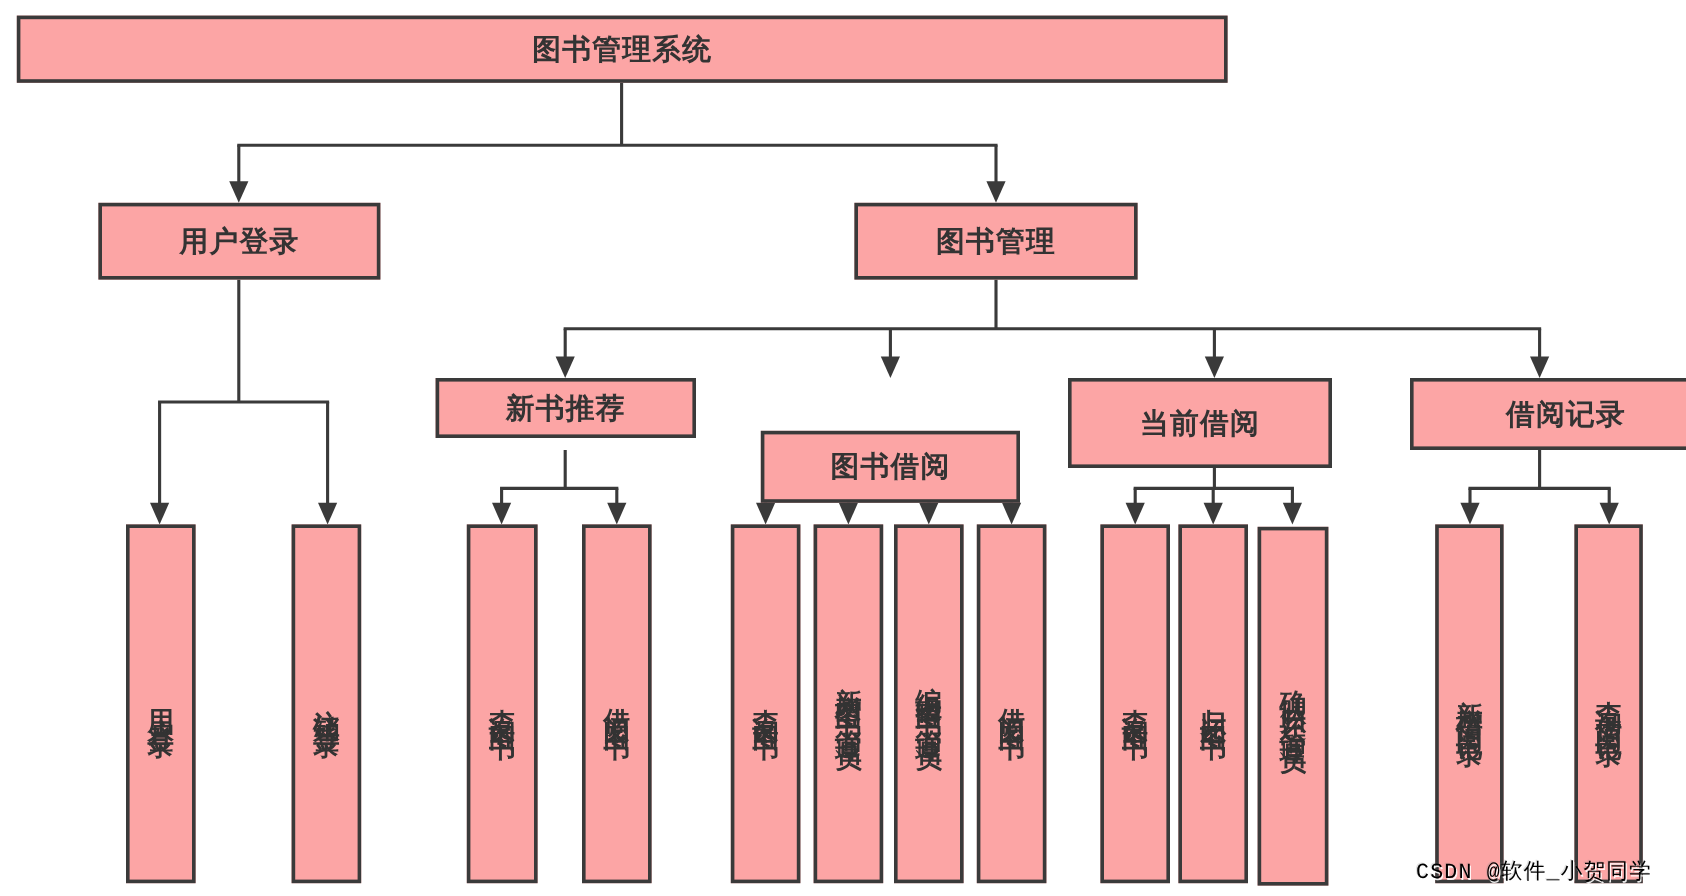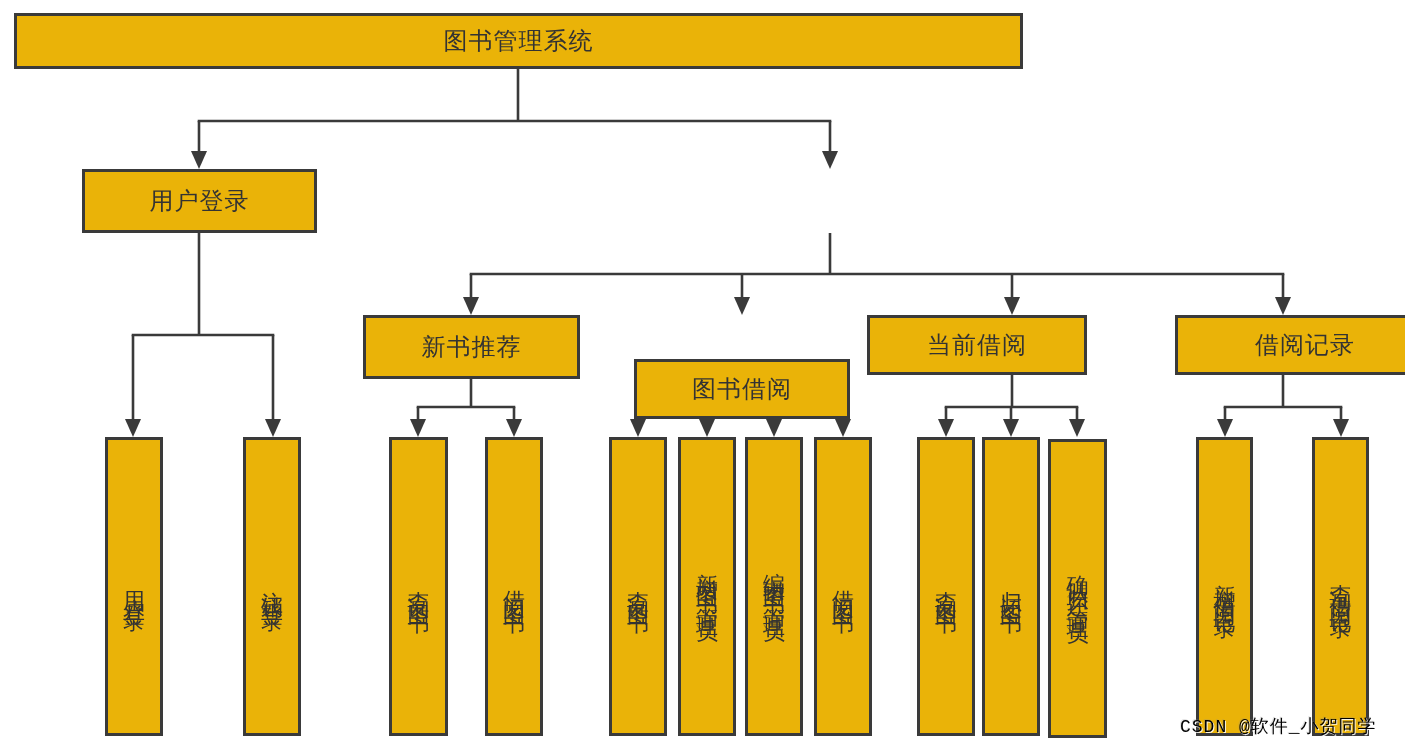--- a/index.html
+++ b/index.html
@@ -27,13 +27,14 @@
   .node {
     position: absolute;
     box-sizing: border-box;
-    background: #eab308;
+    background: #fca5a5;
     border: 3px solid #3a3a3a;
     display: flex;
     align-items: center;
     justify-content: center;
     z-index: 1;
     color: #333333;
+    font-weight: bold;
   }
   .node.h {
     font-size: 24px;

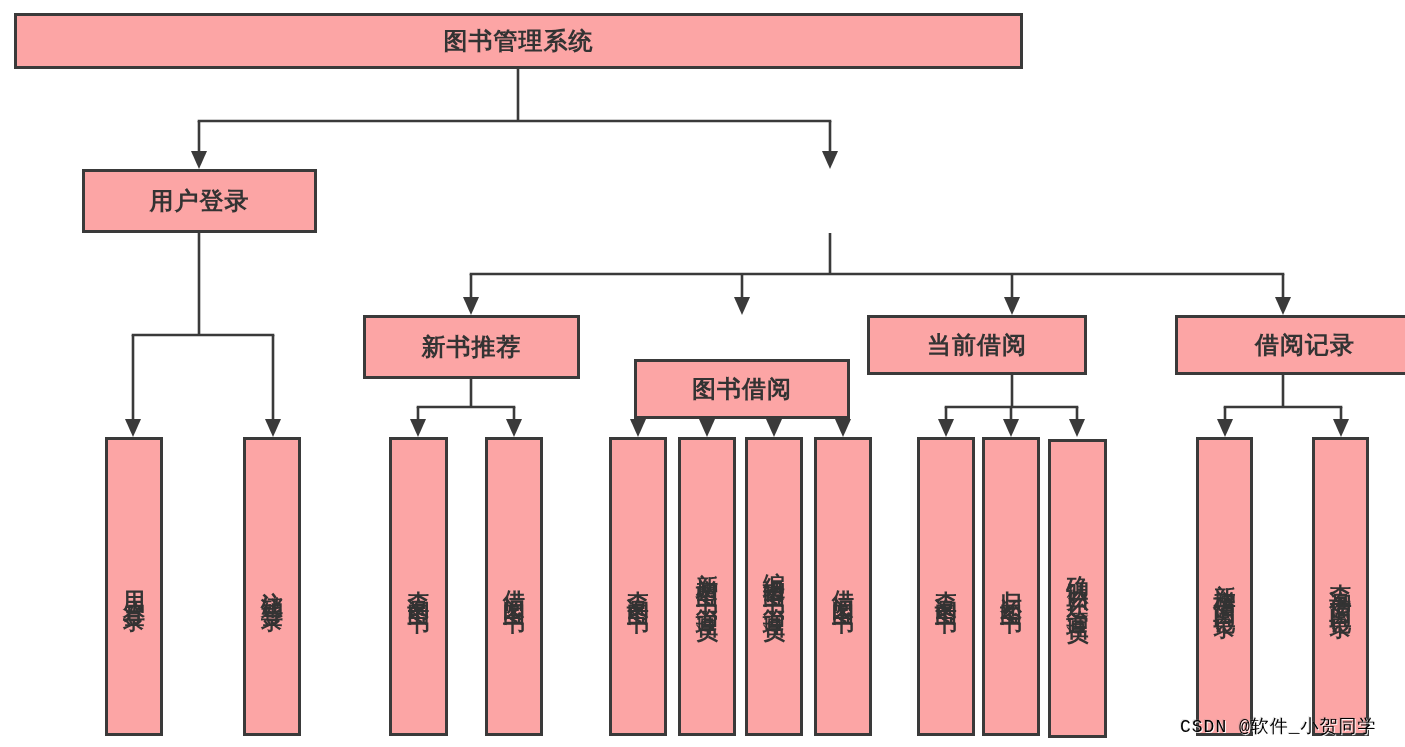--- a/index.html
+++ b/index.html
@@ -139,6 +139,7 @@
   <div class="node h" style="left:14px; top:13px; width:1009px; height:56px;">图书管理系统</div>
 
   <div class="node h" style="left:82px; top:169px; width:235px; height:64px;">用户登录</div>
+  <div class="node h" style="left:712px; top:169px; width:236px; height:64px;">图书管理</div>
 
   <div class="node h" style="left:363px; top:315px; width:217px; height:64px;">新书推荐</div>
   <div class="node h" style="left:634px; top:315px; width:216px; height:60px;margin-top:44px;">图书借阅</div>

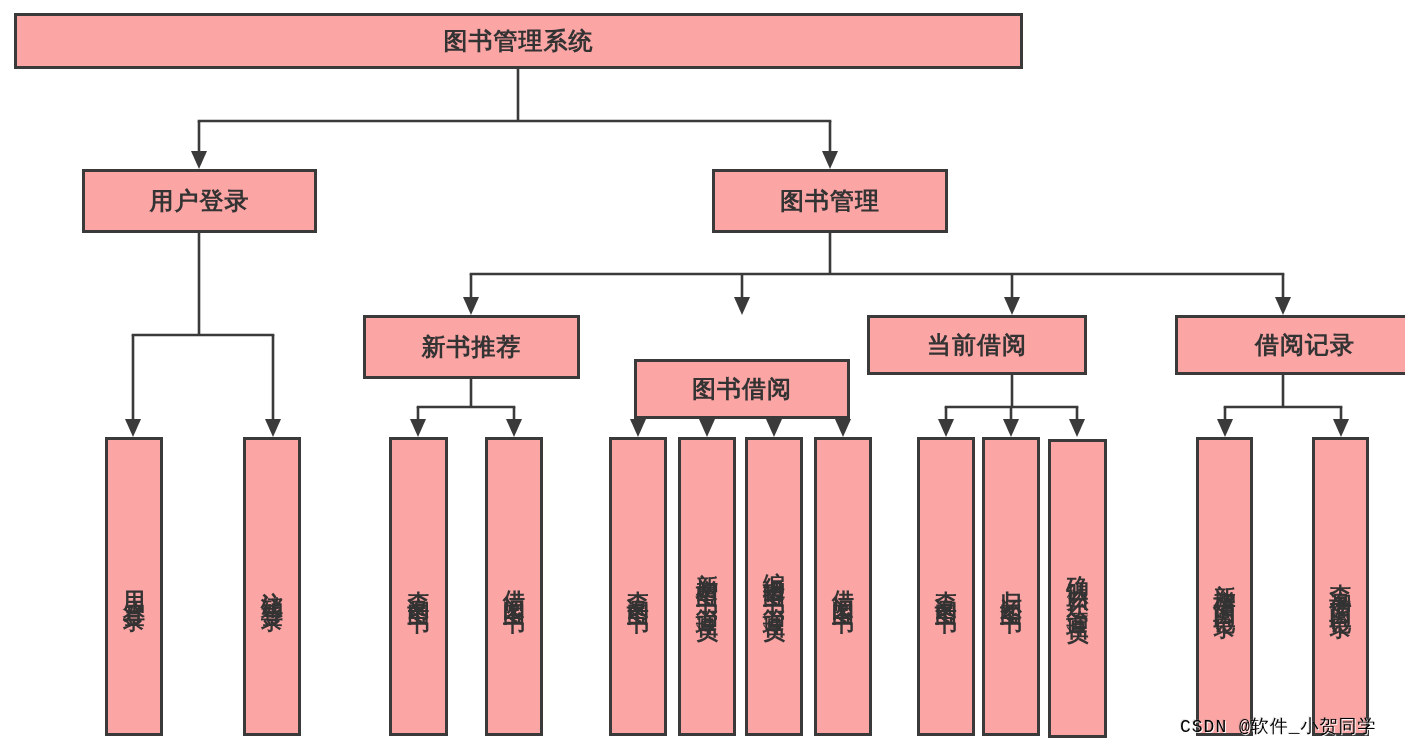--- a/index.html
+++ b/index.html
@@ -141,7 +141,7 @@
   <div class="node h" style="left:82px; top:169px; width:235px; height:64px;">用户登录</div>
   <div class="node h" style="left:712px; top:169px; width:236px; height:64px;">图书管理</div>
 
-  <div class="node h" style="left:363px; top:315px; width:217px; height:64px;">新书推荐</div>
+  <div class="node h" style="left:363px; top:315px; width:217px; height:50px;">新书推荐</div>
   <div class="node h" style="left:634px; top:315px; width:216px; height:60px;margin-top:44px;">图书借阅</div>
   <div class="node h" style="left:867px; top:315px; width:220px; height:60px;text-align:right;">当前借阅</div>
   <div class="node h" style="left:1175px; top:315px; width:260px; height:60px;">借阅记录</div>

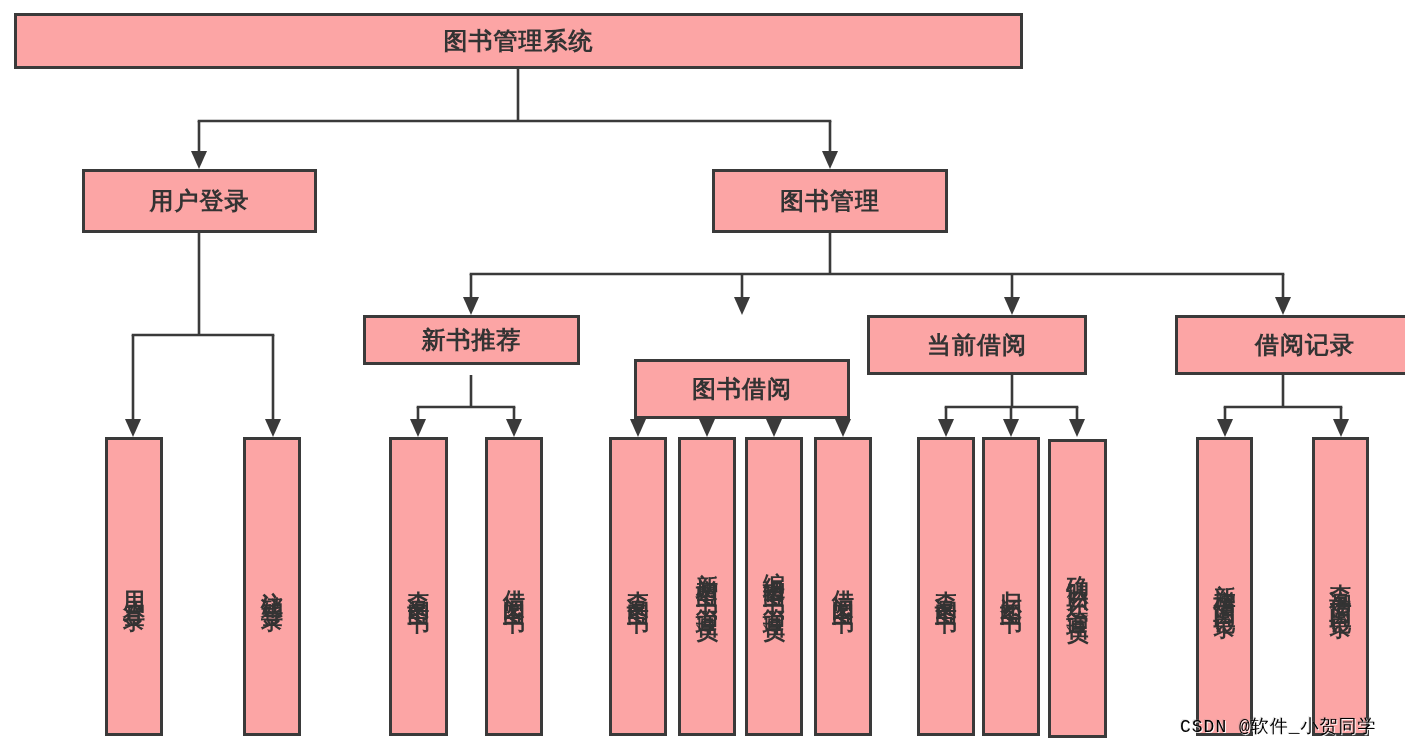--- a/index.html
+++ b/index.html
@@ -143,7 +143,7 @@
 
   <div class="node h" style="left:363px; top:315px; width:217px; height:50px;">新书推荐</div>
   <div class="node h" style="left:634px; top:315px; width:216px; height:60px;margin-top:44px;">图书借阅</div>
-  <div class="node h" style="left:867px; top:315px; width:220px; height:60px;text-align:right;">当前借阅</div>
+  <div class="node h" style="left:890px; top:315px; width:220px; height:75px;text-align:right;">当前借阅</div>
   <div class="node h" style="left:1175px; top:315px; width:260px; height:60px;">借阅记录</div>
 
   <div class="node v" style="left:105px; top:437px; width:58px; height:299px;">用户登录</div>

